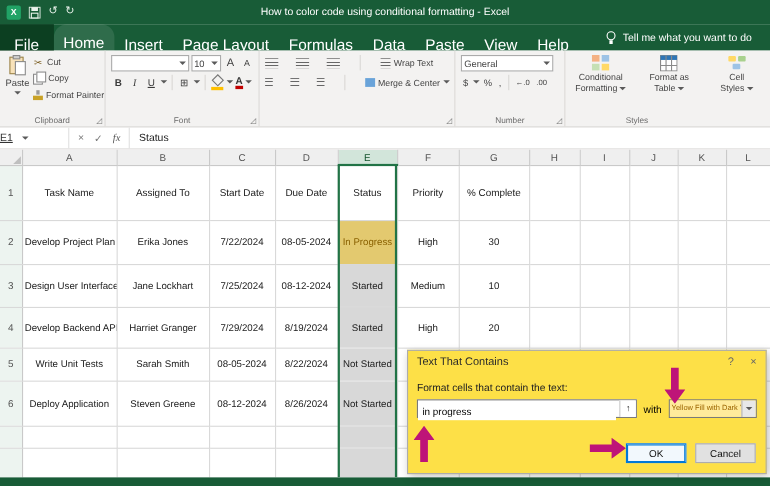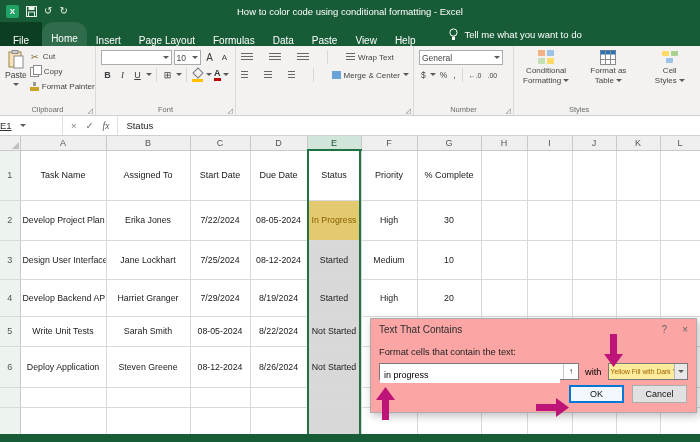--- a/index.html
+++ b/index.html
@@ -19,7 +19,7 @@
   
   .tabrow{position:absolute;left:0;top:22px;width:700px;height:24px;background:var(--green);
     display:flex;align-items:stretch;color:#fff;}
-  .tab{font-size:10px;padding:5px 9px 0 9px;display:flex;align-items:center;height:36px;box-sizing:border-box;padding-top:0;}
+  .tab{font-size:14px;padding:5px 9px 0 9px;display:flex;align-items:center;height:36px;box-sizing:border-box;padding-top:0;}
   .tab.file{background:#0C3F21;padding:0 13px;}
   .tab.active{background:rgba(255,255,255,0.10);border-bottom:3px solid #fff;border-radius:12px;}
   .tellme{display:flex;align-items:center;gap:5px;margin-left:24px;font-size:9.5px;color:#fff;}

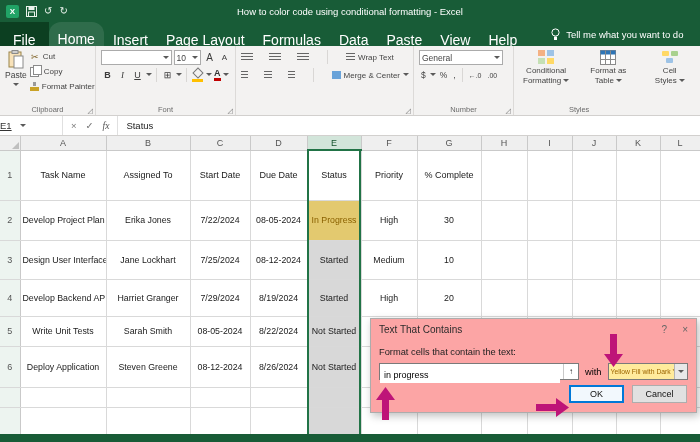--- a/index.html
+++ b/index.html
@@ -92,7 +92,7 @@
   .bottombar{position:absolute;left:0;top:434px;width:700px;height:8px;background:var(--green);}
 
   
-  .dialog{position:absolute;left:370px;top:318px;width:327px;height:95px;background:#fca5a5;
+  .dialog{position:absolute;left:370px;top:318px;width:327px;height:113px;background:#fde047;
     border:1px solid #ACACAC;box-shadow:2px 3px 8px rgba(0,0,0,0.25);z-index:10;box-sizing:border-box;}
   .dlg-title{height:21px;display:flex;align-items:center;padding:0 8px;font-size:10px;color:#2b2b2b;}
   .dlg-sys{margin-left:auto;display:flex;gap:15px;color:#666;font-size:10px;}

